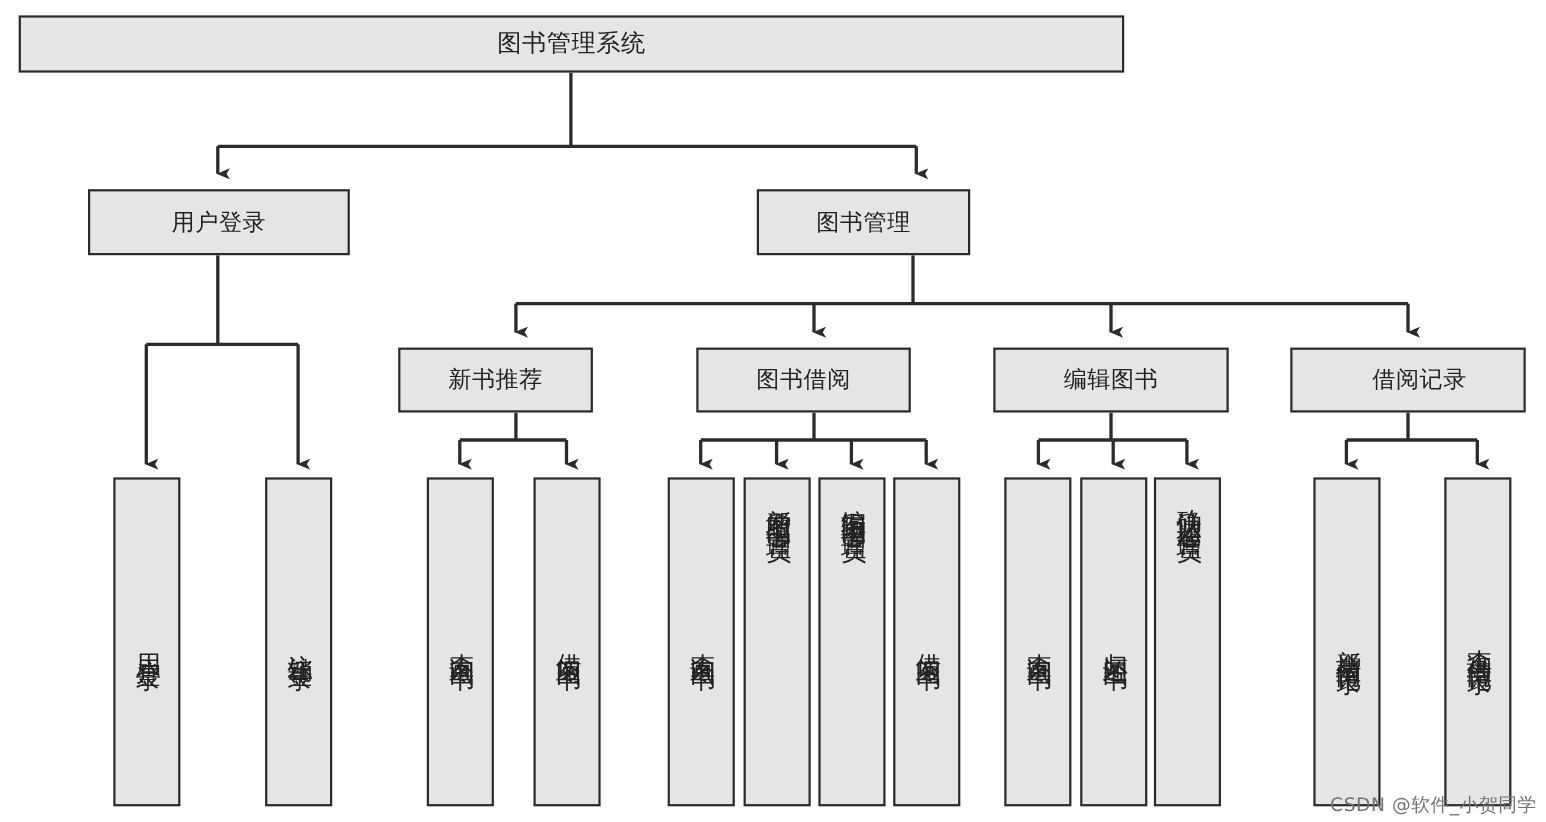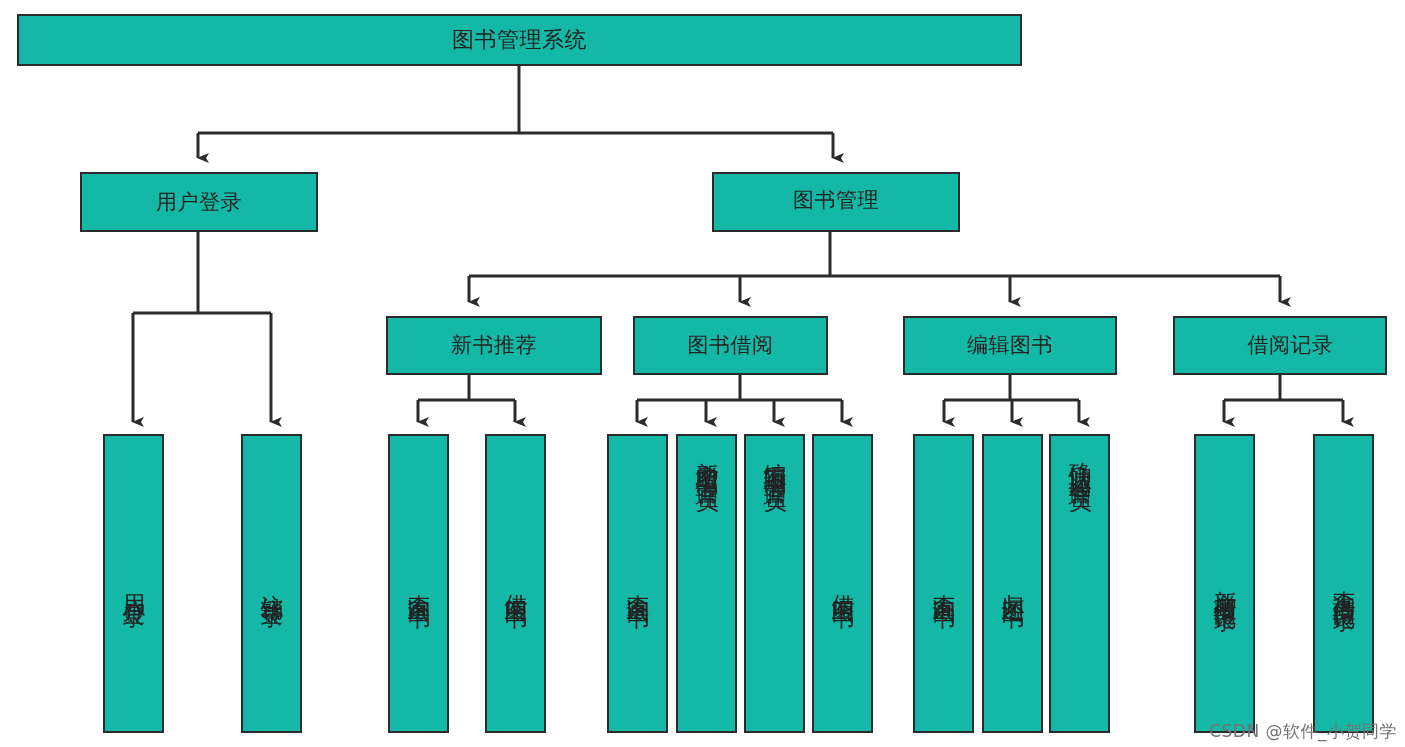--- a/index.html
+++ b/index.html
@@ -24,7 +24,7 @@
   .node{
     position:absolute;
     box-sizing:border-box;
-    background:#14b8a6;
+    background:#e5e5e5;
     border:2.5px solid #2b2b2b;
     display:flex;
     align-items:center;

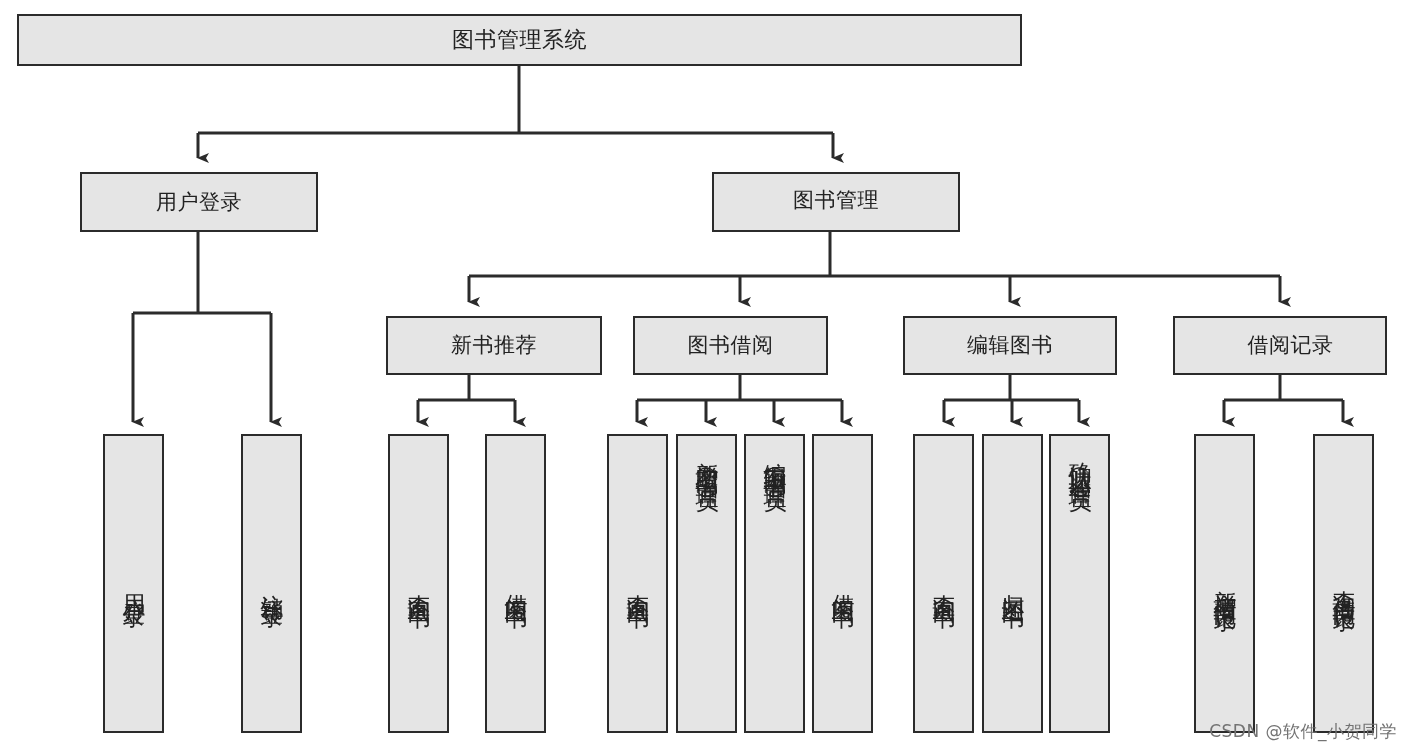--- a/index.html
+++ b/index.html
@@ -127,7 +127,7 @@
   <div class="node" style="left:80px; top:172px; width:238px; height:60px;">
     <span class="node-h">用户登录</span>
   </div>
-  <div class="node" style="left:712px; top:172px; width:248px; height:60px;font-family:Liberation Mono, monospace;">
+  <div class="node" style="left:688px; top:172px; width:194px; height:60px;">
     <span class="node-h">图书管理</span>
   </div>
 

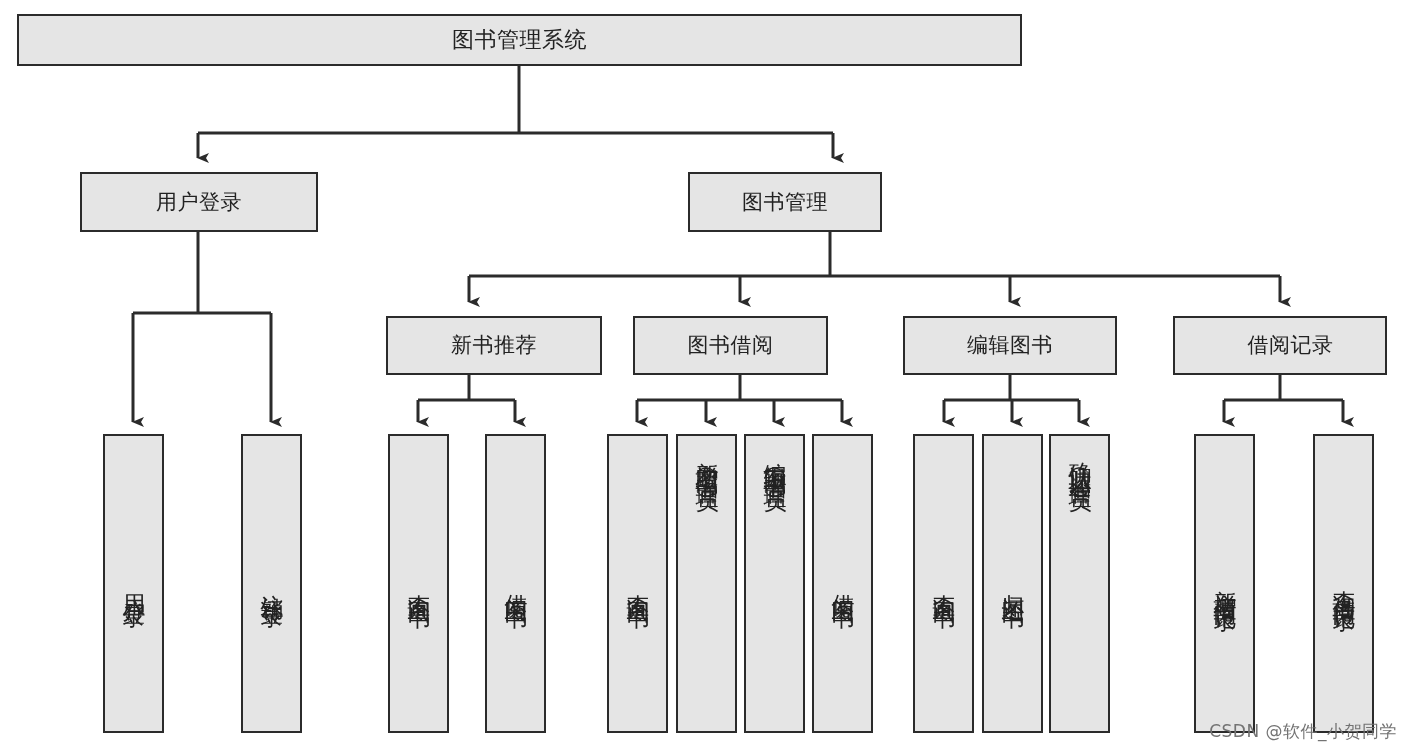--- a/index.html
+++ b/index.html
@@ -131,7 +131,7 @@
     <span class="node-h">图书管理</span>
   </div>
 
-  <div class="node" style="left:362px; top:316px; width:216px; height:59px;margin-left:24px;">
+  <div class="node" style="left:362px; top:316px; width:177px; height:59px;">
     <span class="node-h">新书推荐</span>
   </div>
   <div class="node" style="left:633px; top:316px; width:195px; height:59px;">

